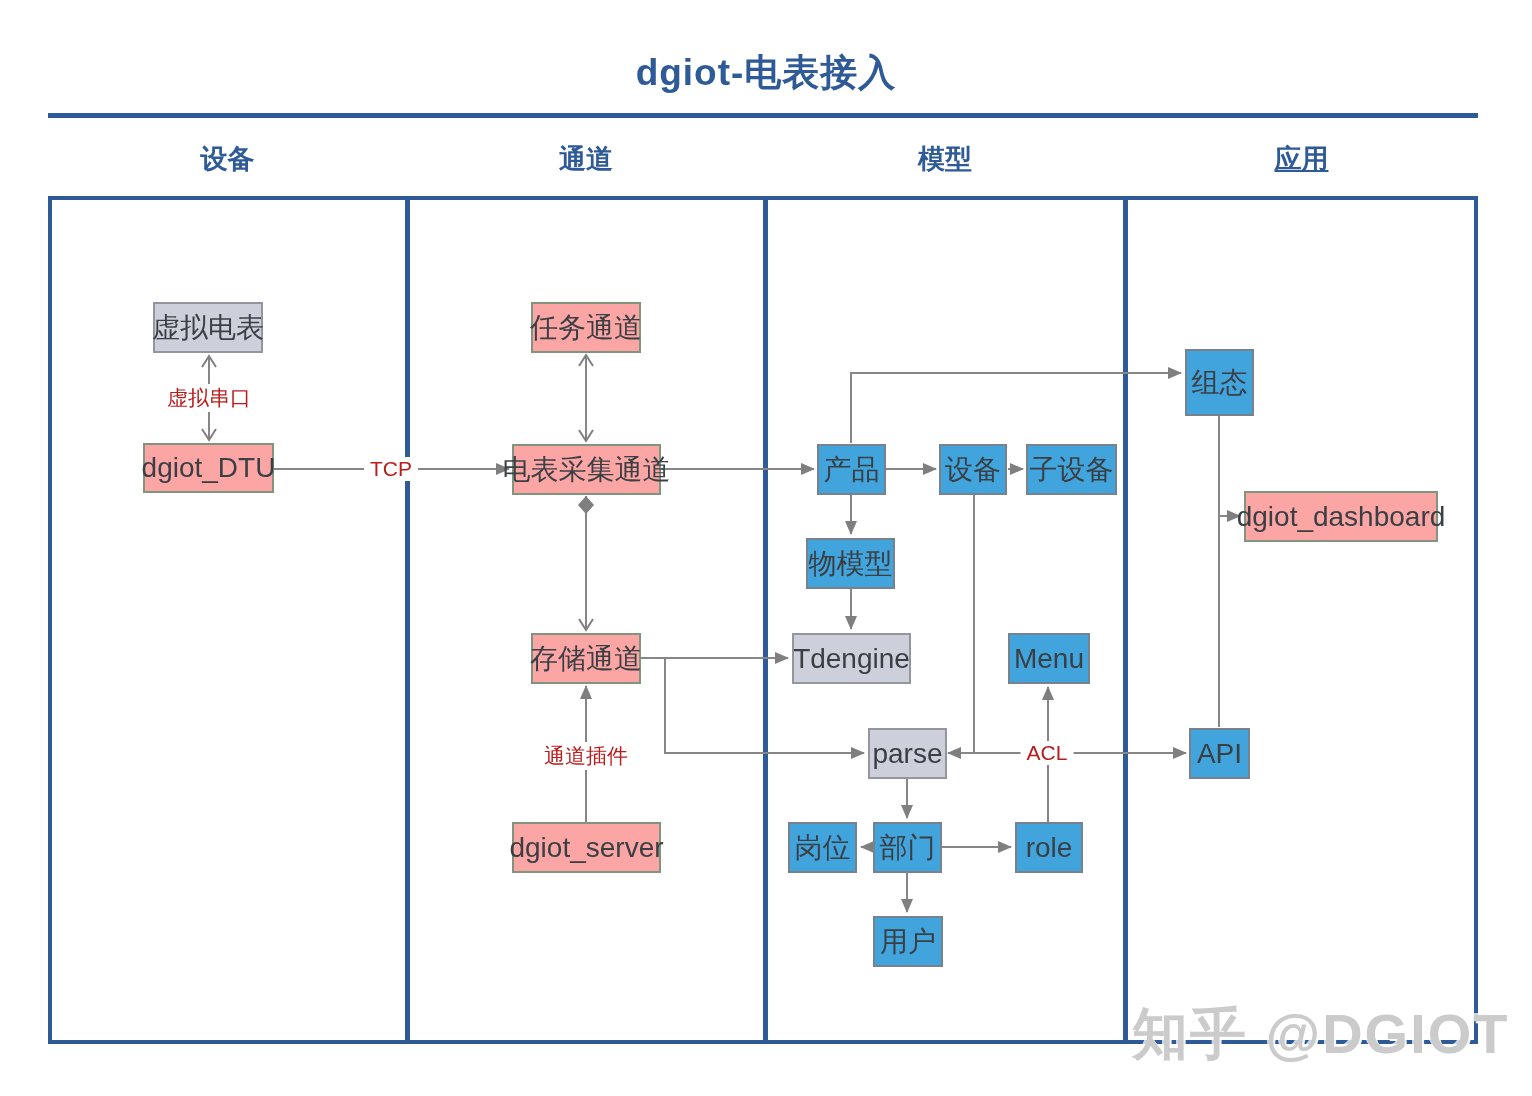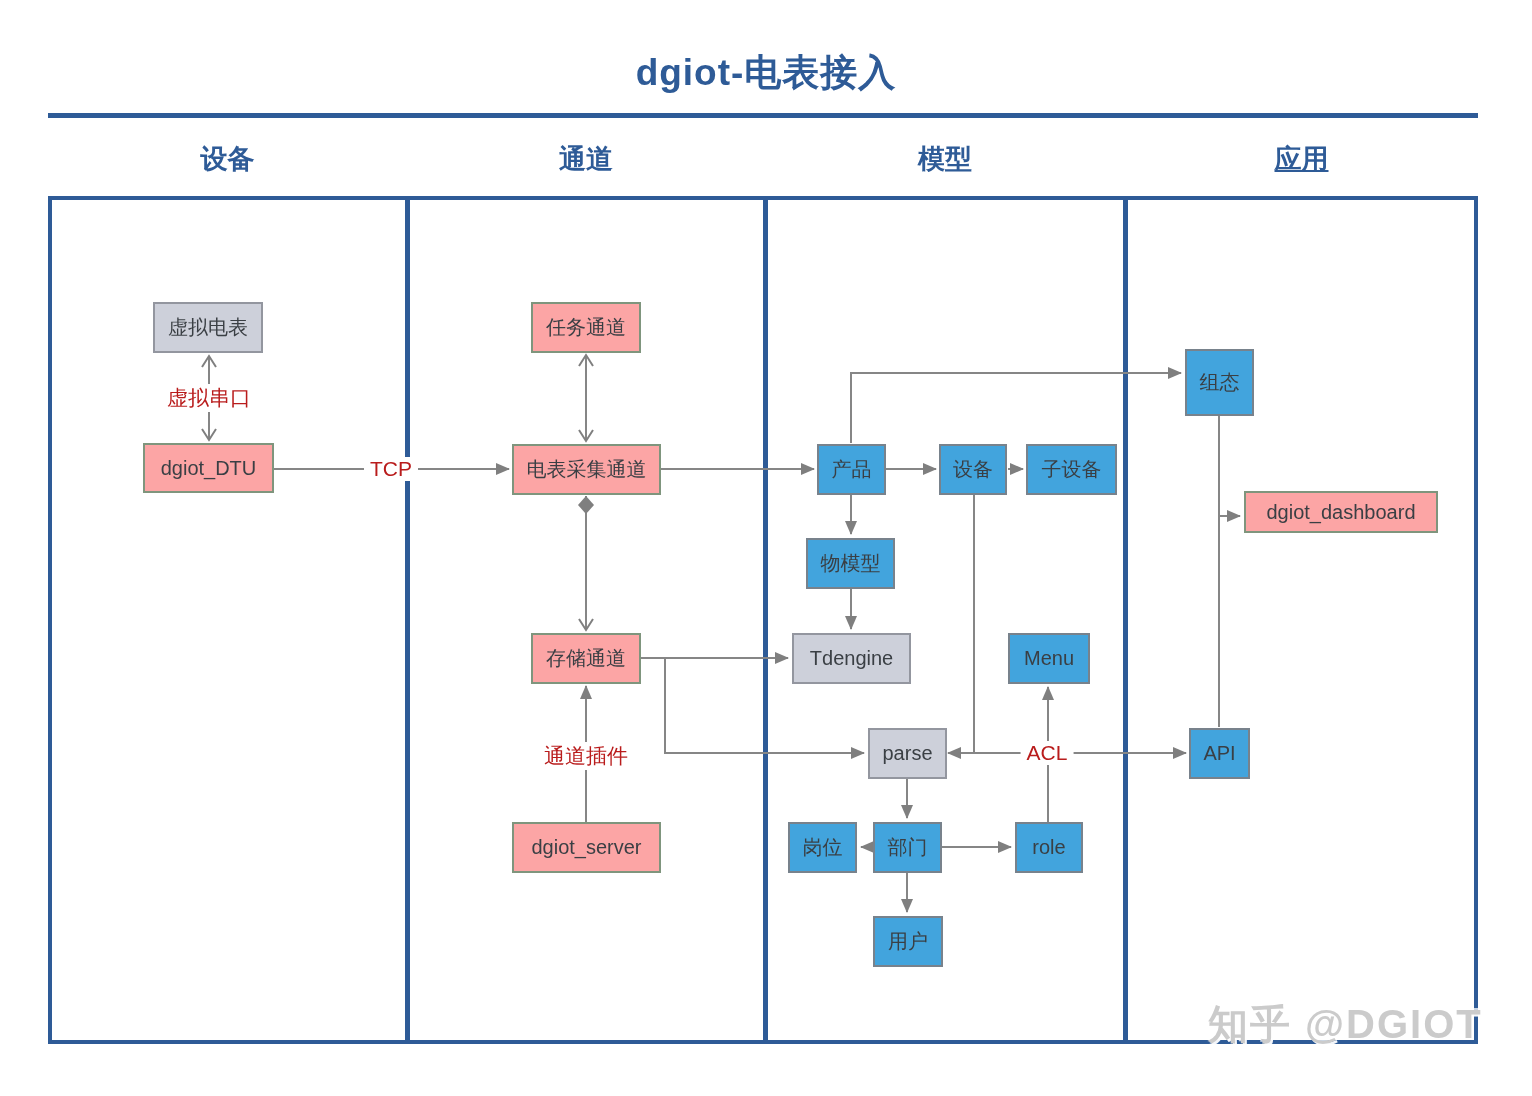--- a/index.html
+++ b/index.html
@@ -29,7 +29,7 @@
   svg.connectors line, svg.connectors polyline{stroke:#868686;stroke-width:2;}
 
   .node{position:absolute;box-sizing:border-box;display:flex;align-items:center;
-        justify-content:center;border:2px solid #0f172a;font-size:20px;
+        justify-content:center;border:2px solid #0f172a;font-size:28px;
         color:#3a3f44;z-index:4;white-space:nowrap;}
   .node.green{background:#fca5a5;border-color:#7f957d;}
   .node.blue{background:#42a4dd;border-color:#78828c;}

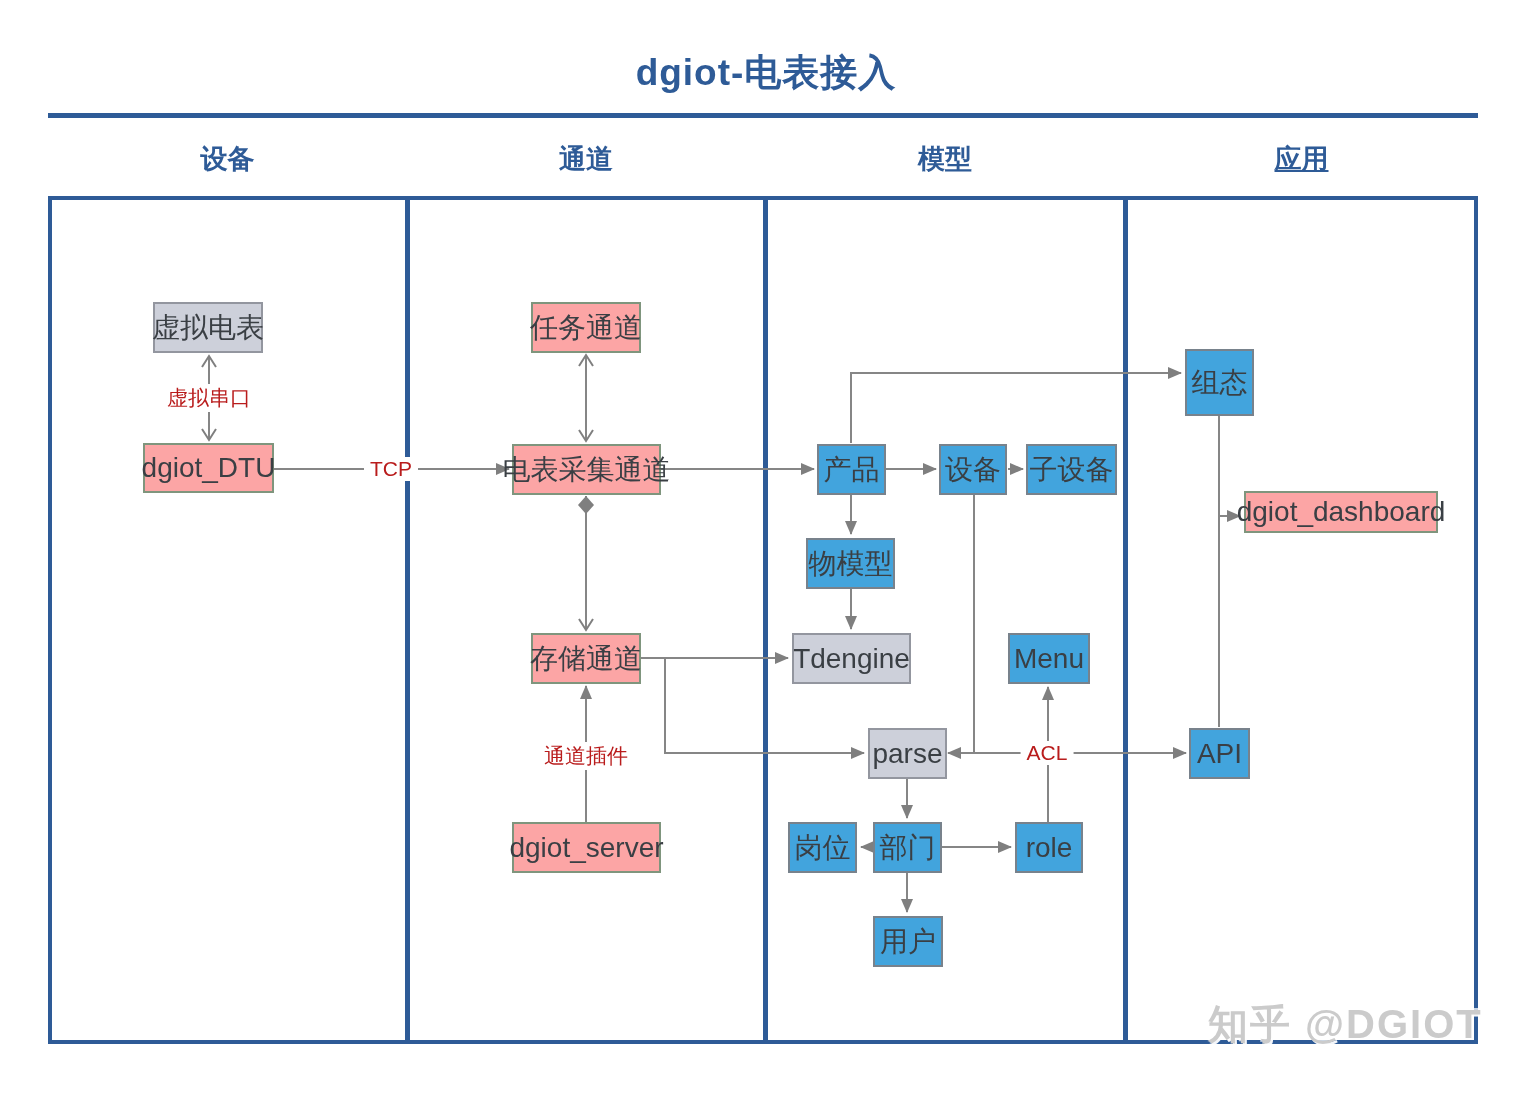--- a/index.html
+++ b/index.html
@@ -133,7 +133,7 @@
   <div class="node blue" style="left:873px;top:916px;width:70px;height:51px;">用户</div>
 
   <div class="node blue" style="left:1185px;top:349px;width:69px;height:67px;">组态</div>
-  <div class="node green" style="left:1244px;top:491px;width:194px;height:42px;text-align:right;">dgiot_dashboard</div>
+  <div class="node green" style="left:1244px;top:491px;width:194px;height:51px;text-align:right;">dgiot_dashboard</div>
   <div class="node blue" style="left:1189px;top:728px;width:61px;height:51px;">API</div>
 
   <div class="edge-label" style="left:209px;top:398px;">虚拟串口</div>

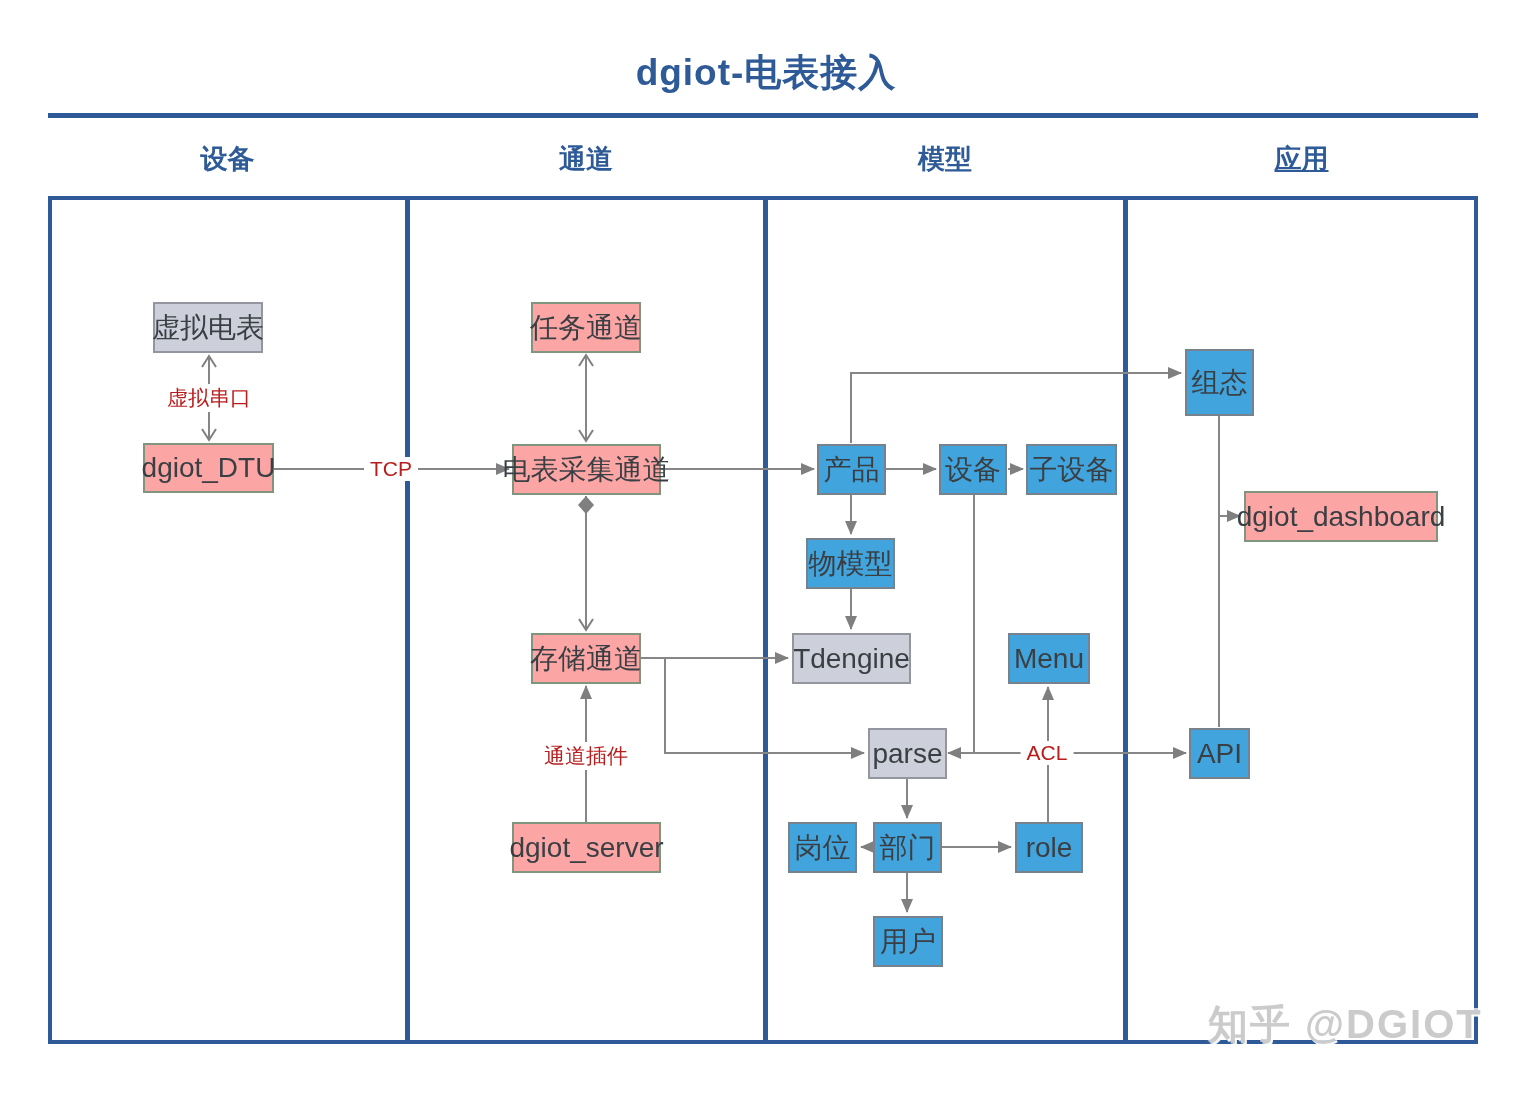--- a/index.html
+++ b/index.html
@@ -38,7 +38,7 @@
   .edge-label{position:absolute;transform:translate(-50%,-50%);background:#ffffff;
               padding:0 6px;font-size:21px;color:#b91c1c;z-index:5;white-space:nowrap;}
 
-  .watermark{position:absolute;left:1208px;top:997px;z-index:6;font-size:40px;
+  .watermark{position:absolute;left:1132px;top:997px;z-index:6;font-size:56px;
              font-weight:bold;letter-spacing:2px;color:#cbcbcb;white-space:nowrap;
              text-shadow:2px 2px 0 rgba(255,255,255,.95),-2px -2px 0 rgba(255,255,255,.75);}
 </style>

